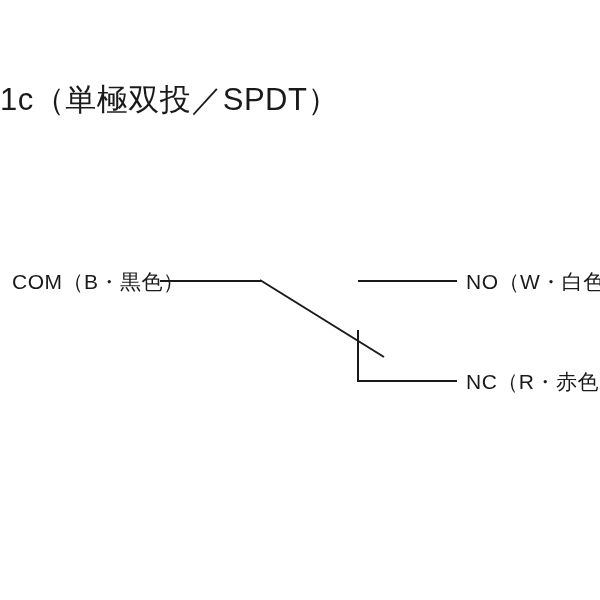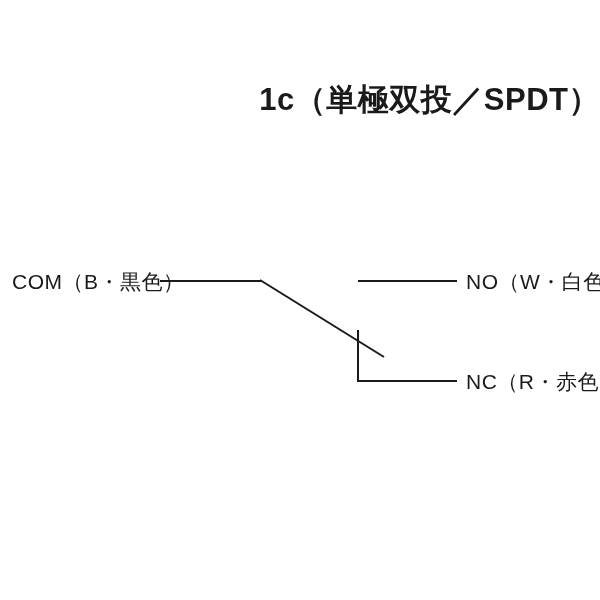--- a/index.html
+++ b/index.html
@@ -20,9 +20,9 @@
     top: 79px;
     left: 0;
     width: 600px;
-    text-align: right;
+    text-align: left;
     font-size: 31px;
-    font-weight: bold;
+    font-weight: normal;
     letter-spacing: 0.5px;
     white-space: nowrap;
   }

